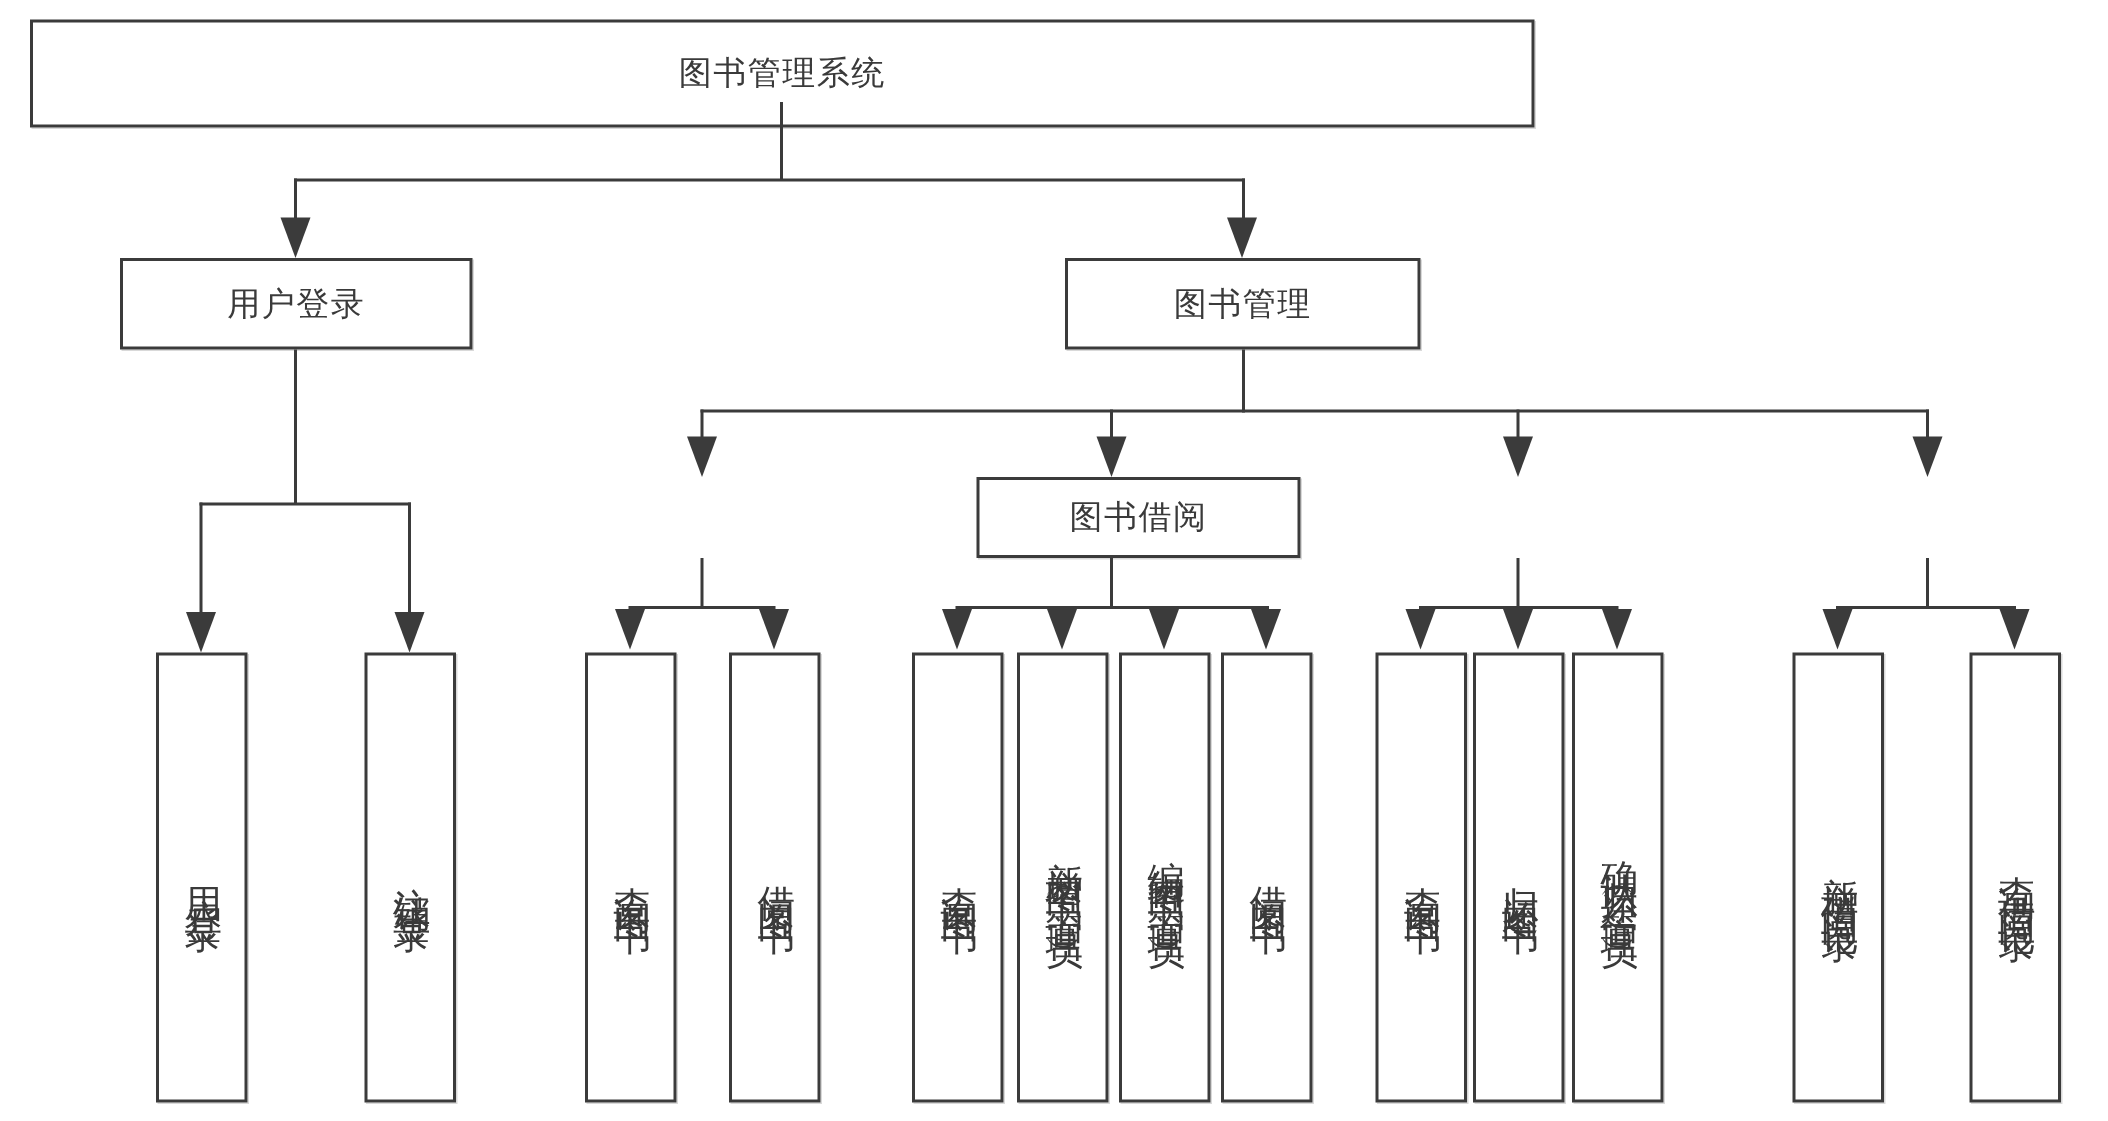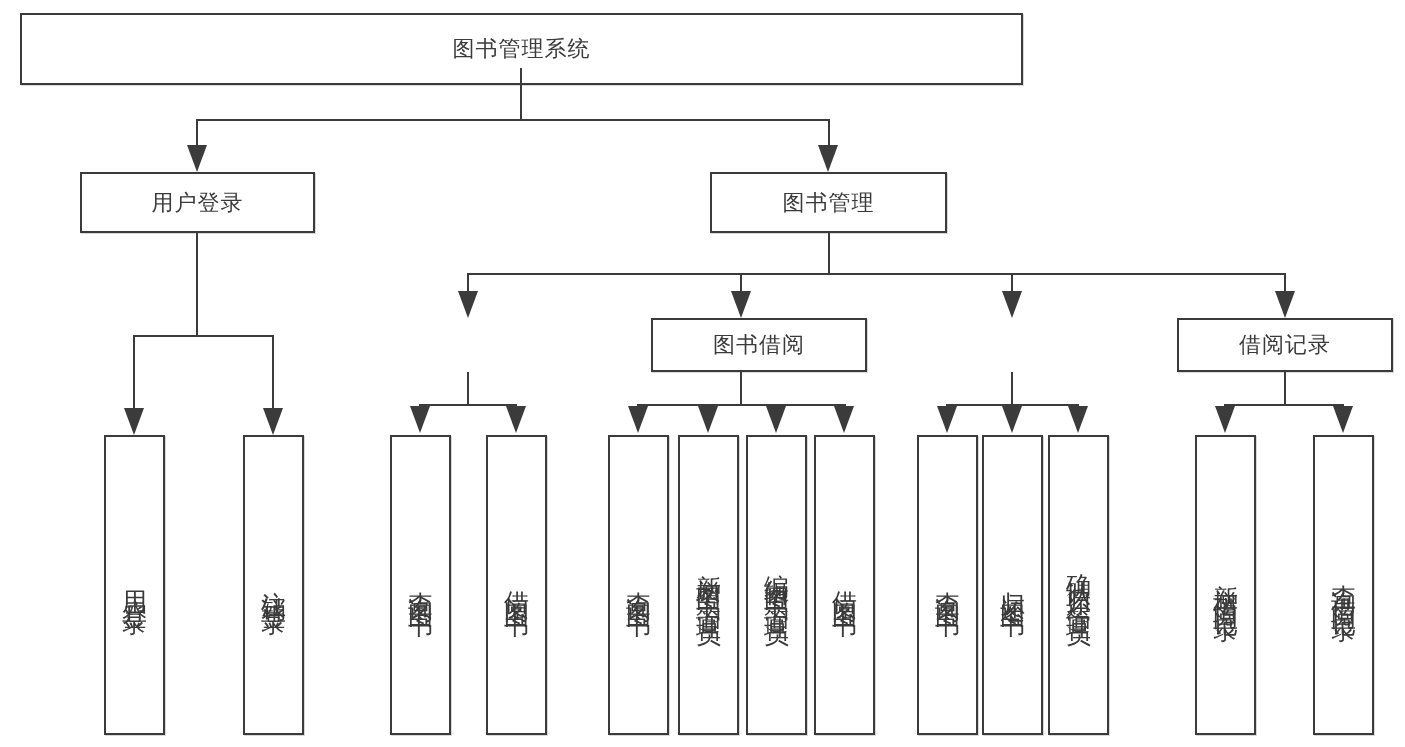--- a/index.html
+++ b/index.html
@@ -88,9 +88,6 @@
   <div class="box" style="left:633px;top:318px;width:216px;height:54px;margin-left:18px;">
     <span class="hlabel">图书借阅</span>
   </div>
-  <div class="box" style="left:1177px;top:318px;width:216px;height:54px;">
-    <span class="hlabel">借阅记录</span>
-  </div>
 
   <div class="vline" style="left:467px;top:372px;height:34px;"></div>
   <div class="hline" style="left:419px;top:404px;width:98px;"></div>

